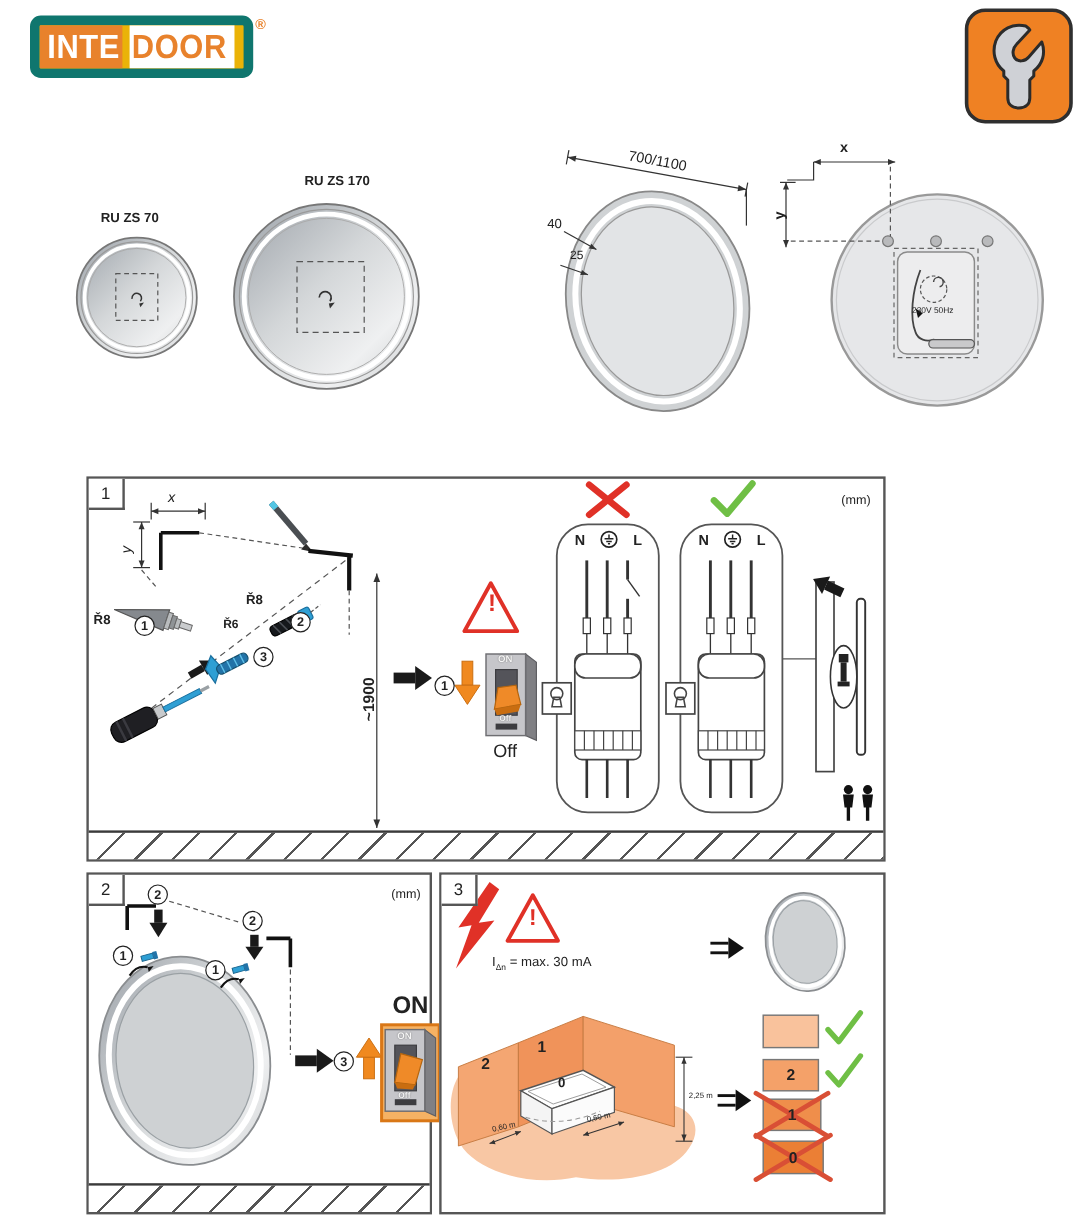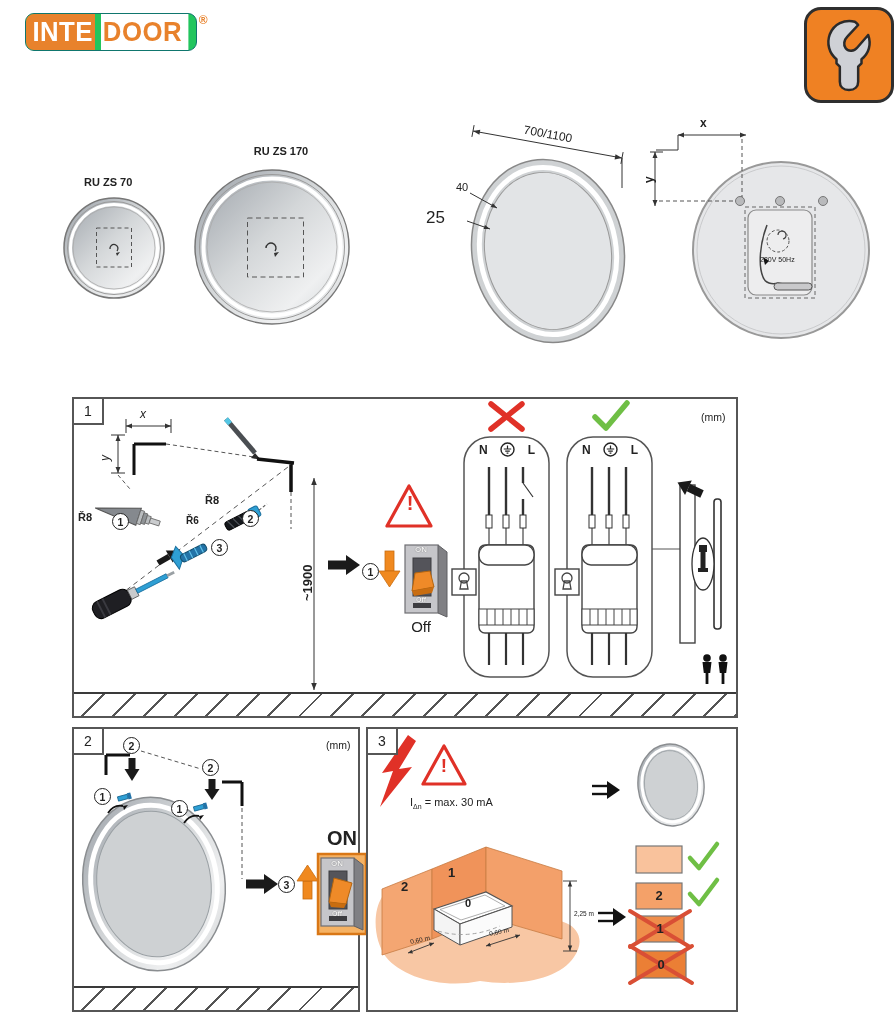--- a/index.html
+++ b/index.html
@@ -17,7 +17,7 @@
   .hatch{position:absolute;left:0;right:0;bottom:0;height:22px;border-top:2.5px solid #3a3a3a;
          background:repeating-linear-gradient(135deg,#ffffff 0 20px,#555 20px 22px);z-index:2}
   .logo-wrap{position:absolute;left:25px;top:13px;display:flex;align-items:flex-start}
-  .logo-box{display:inline-flex;border:1px solid #0f766e;border-radius:9px;overflow:hidden;background:#22c55e}
+  .logo-box{display:inline-flex;border:8px solid #0f766e;border-radius:9px;overflow:hidden;background:#eab308}
   .logo-inte{background:#e8822c;color:#fff;font-weight:800;font-size:28px;line-height:34px;
              padding:1px 2px 1px 7px;letter-spacing:.5px;transform:scaleX(.92);transform-origin:left}
   .logo-door{color:#e8822c;background:#fff;font-weight:800;font-size:28px;line-height:34px;

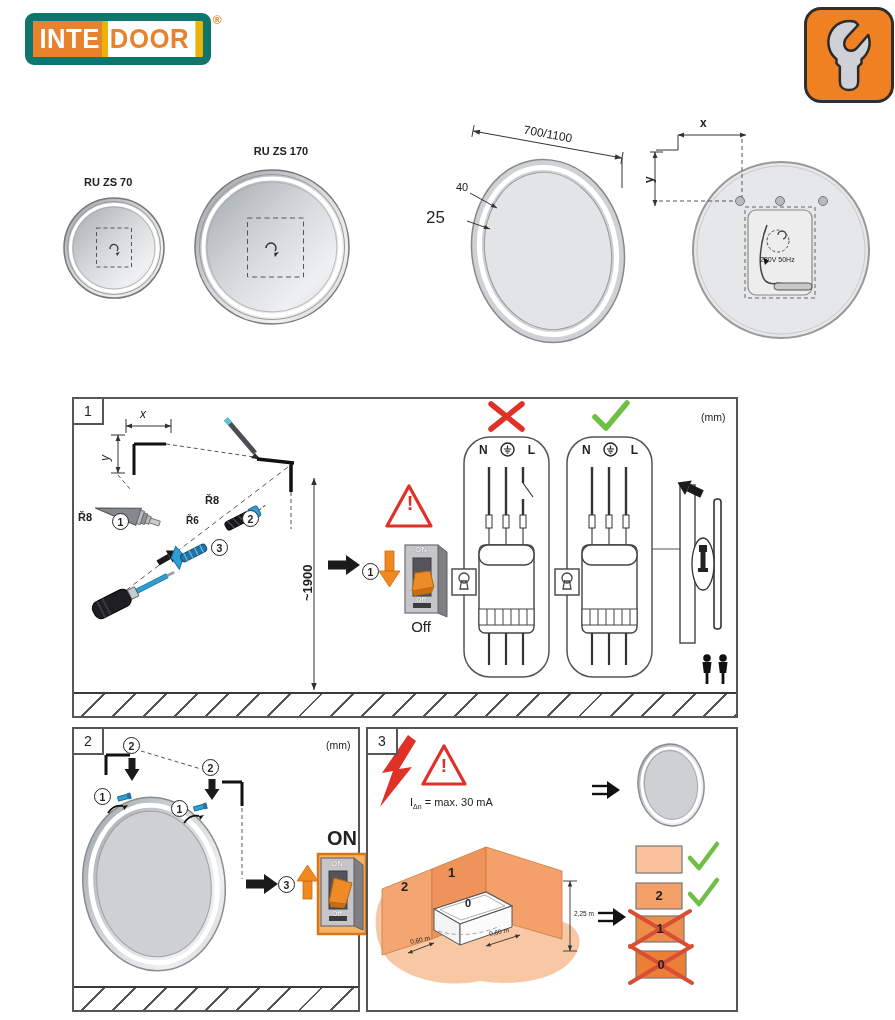--- a/index.html
+++ b/index.html
@@ -101,7 +101,7 @@
   </svg>
   <div class="t" style="left:498px;top:127px;width:100px;text-align:center;font-size:12px;transform:rotate(10.5deg)">700/1100</div>
   <div class="t" style="left:456px;top:181px;font-size:11px">40</div>
-  <div class="t" style="left:426px;top:208px;font-size:17px">25</div>
+  <div class="t" style="left:475px;top:208px;font-size:10px">25</div>
 
   <svg style="left:650px;top:125px" width="235" height="220" viewBox="0 0 235 220">
     <circle cx="131" cy="125" r="88" fill="#e6e7e9" stroke="#999" stroke-width="2"></circle>

